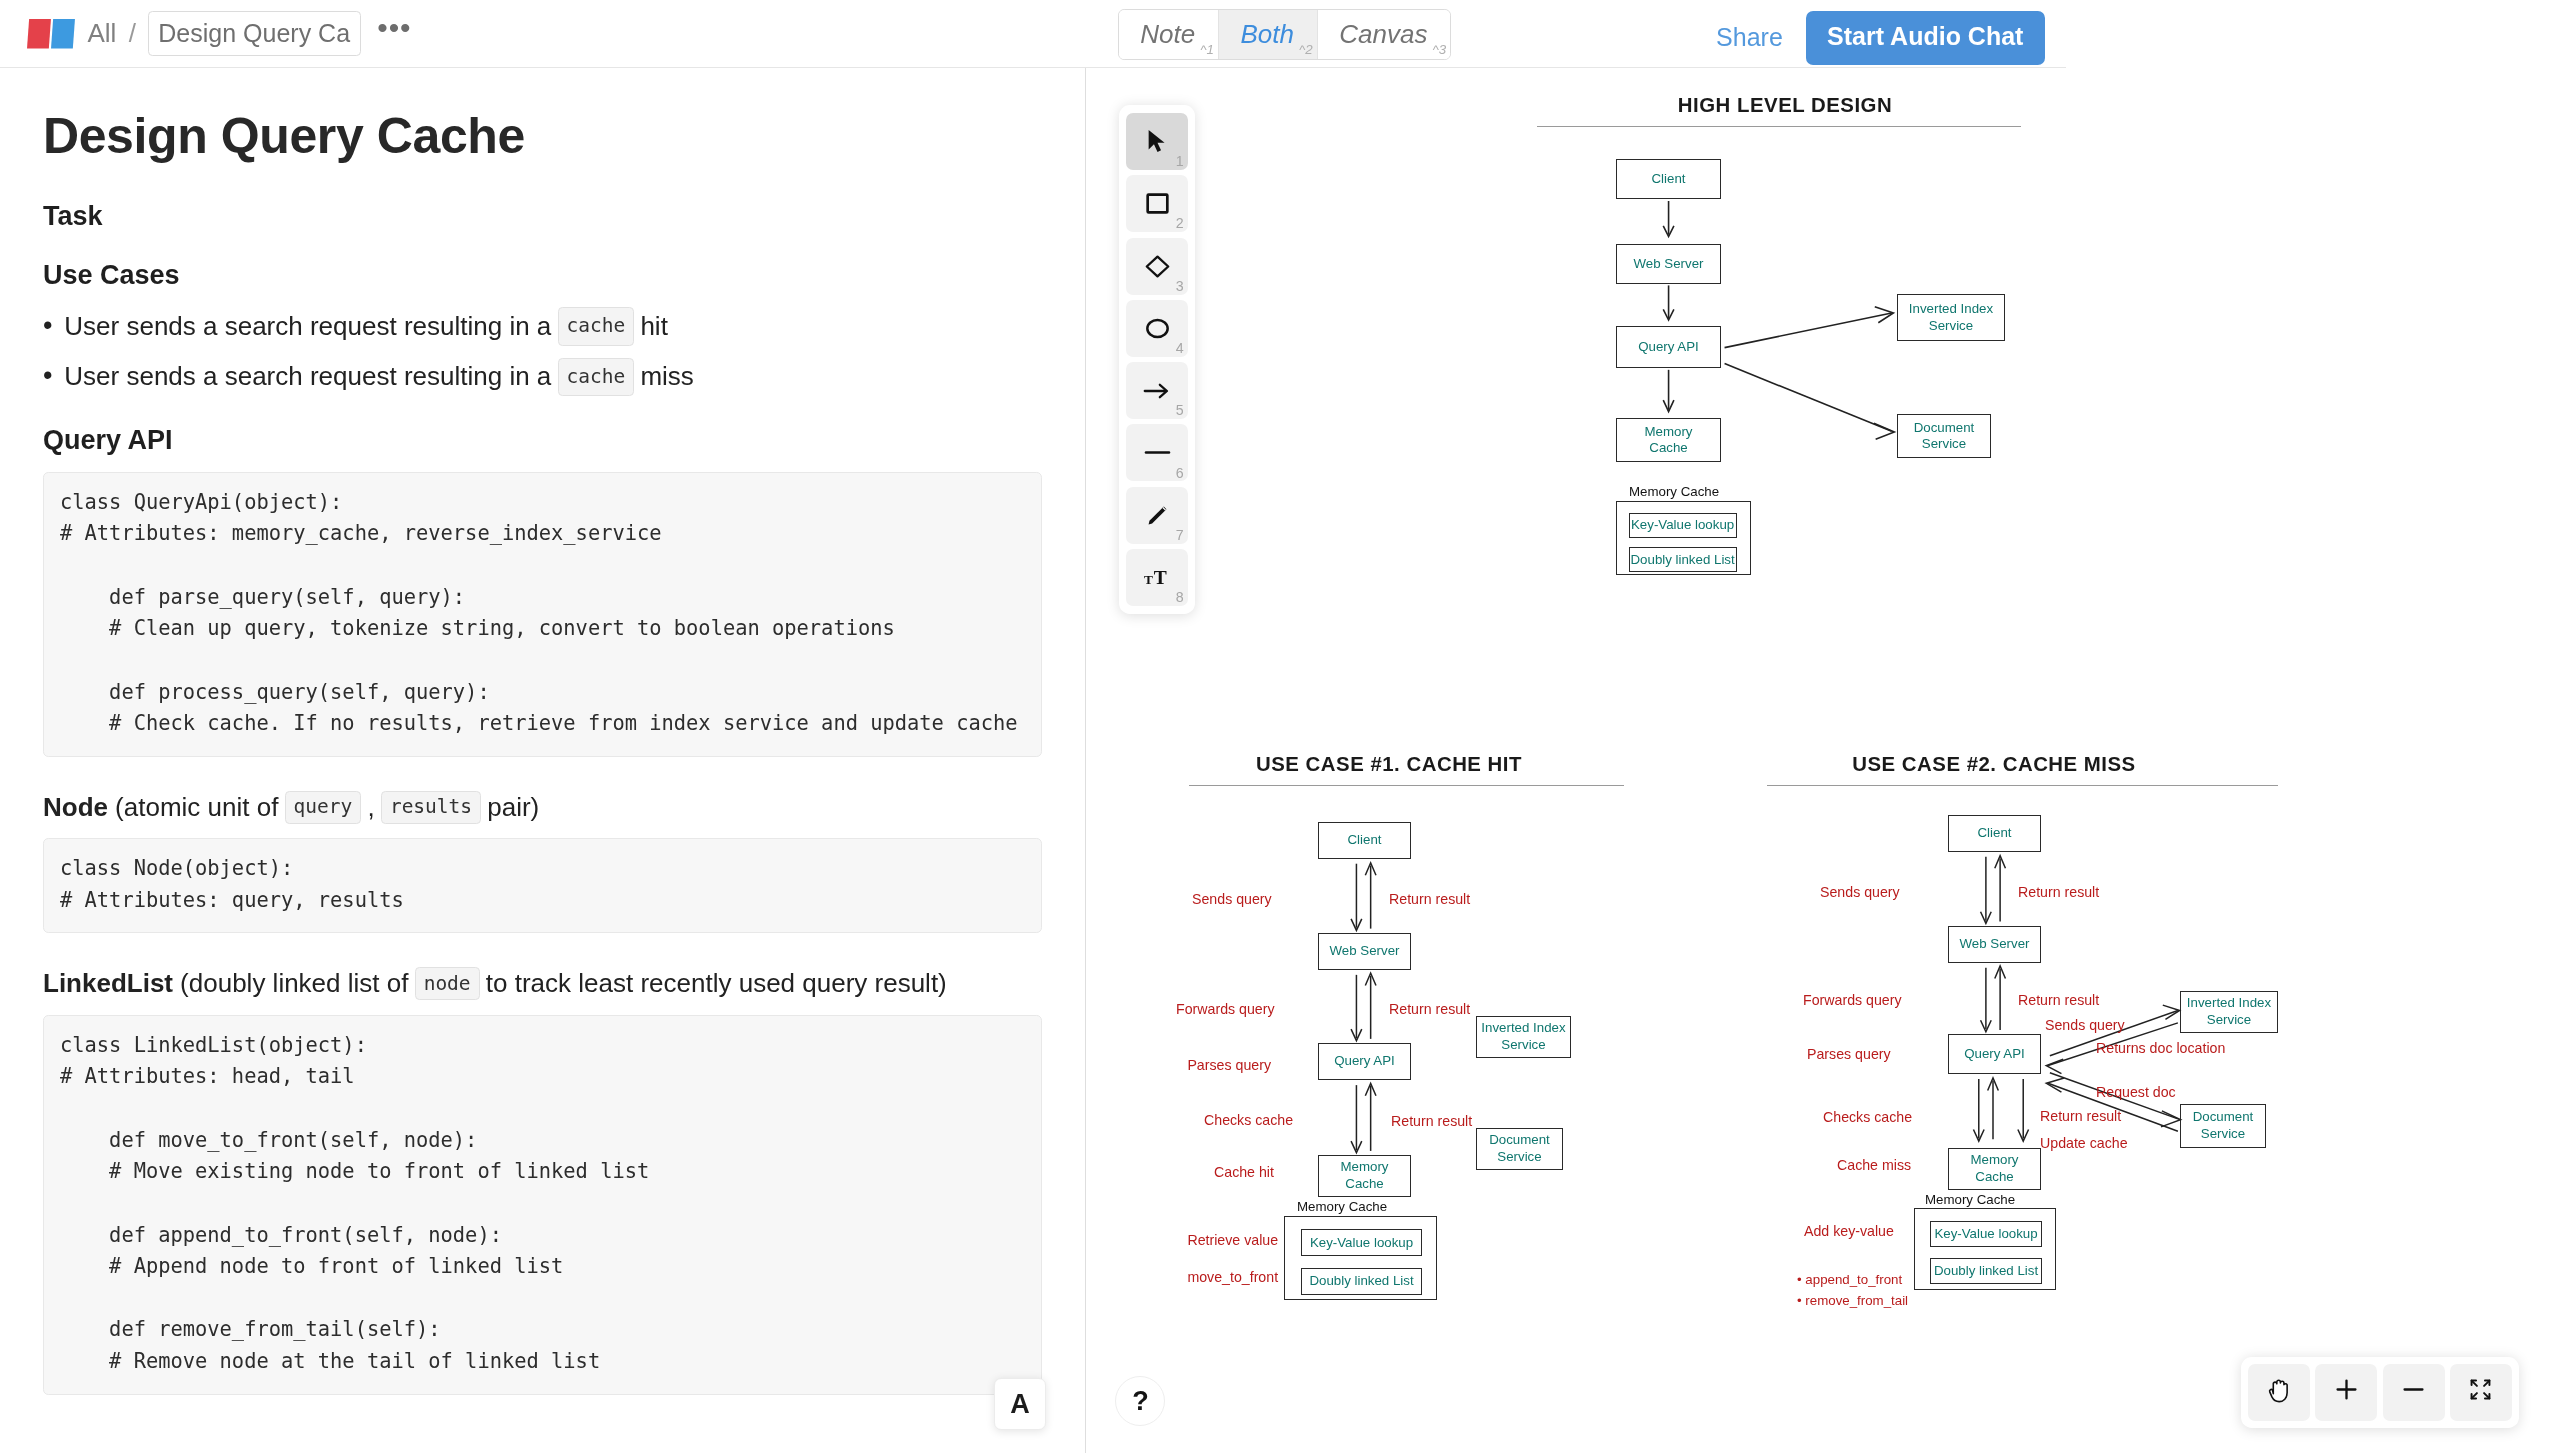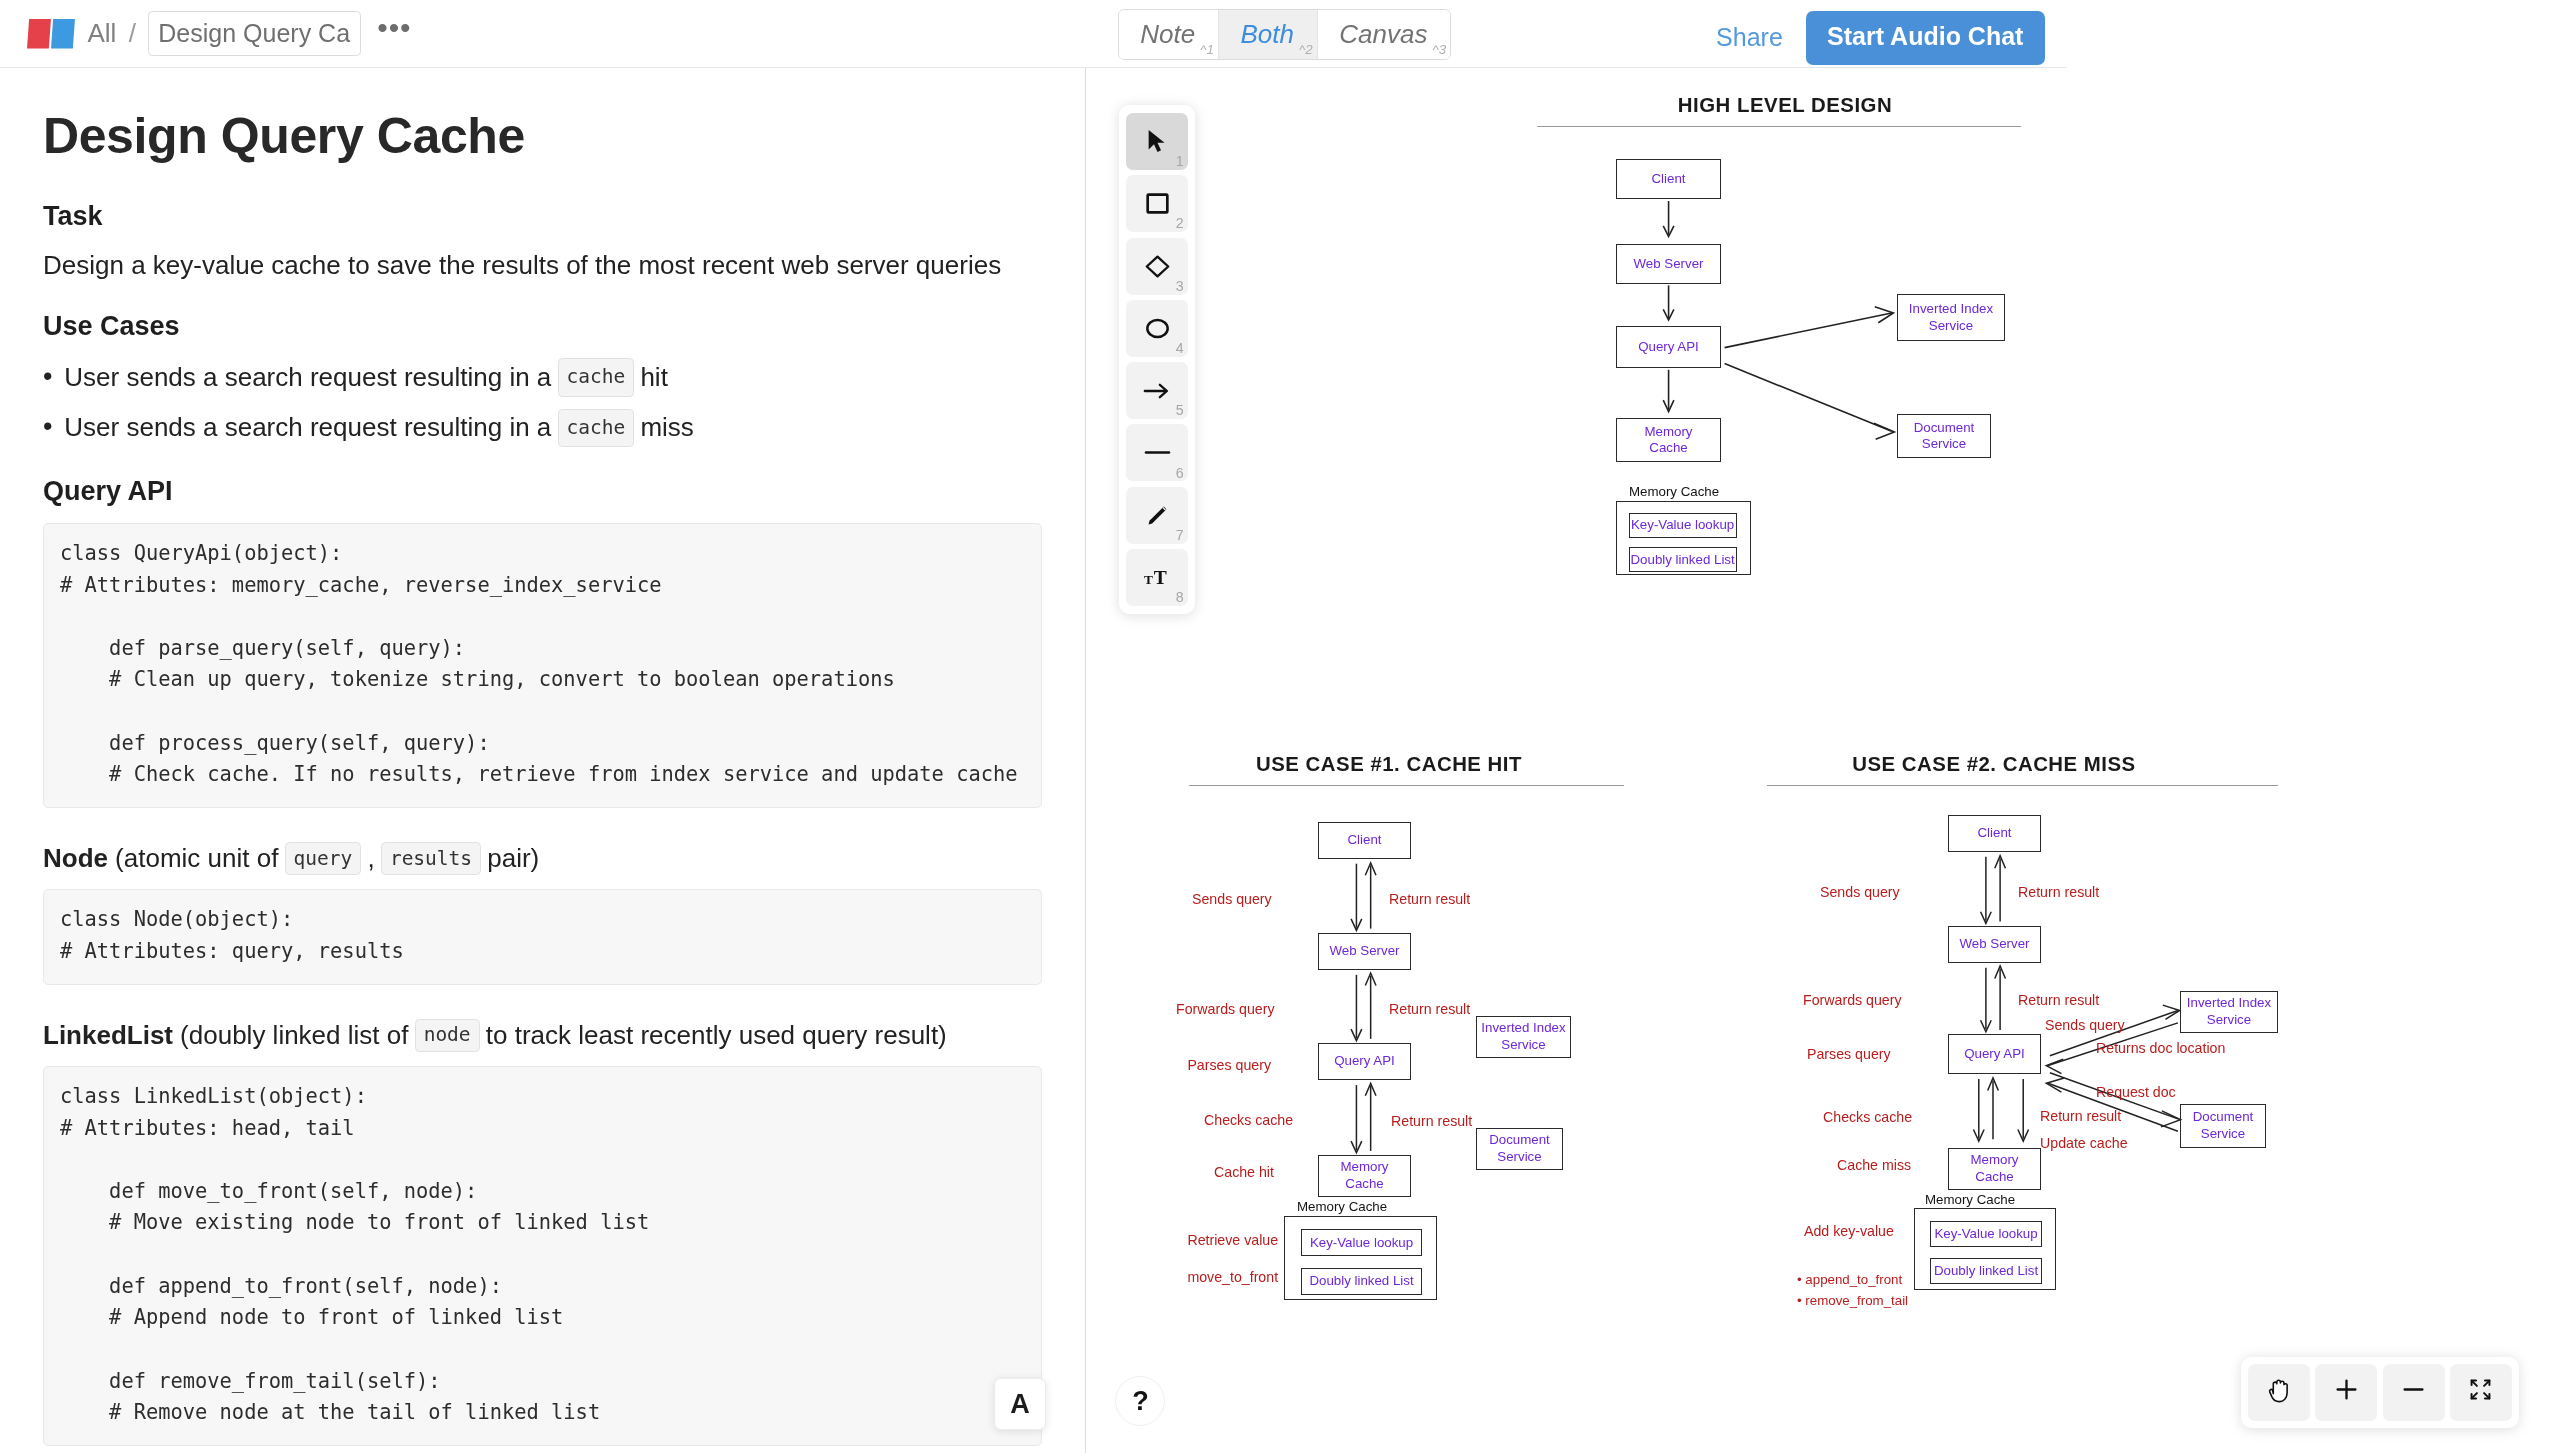--- a/index.html
+++ b/index.html
@@ -199,7 +199,7 @@
     background: #ffffff;
     display: flex; align-items: center; justify-content: center;
     text-align: center;
-    font-size: 13.3px; color: #6d28d9;
+    font-size: 13.3px; color: #0f766e;
     line-height: 1.25;
   }
   .mem-label {

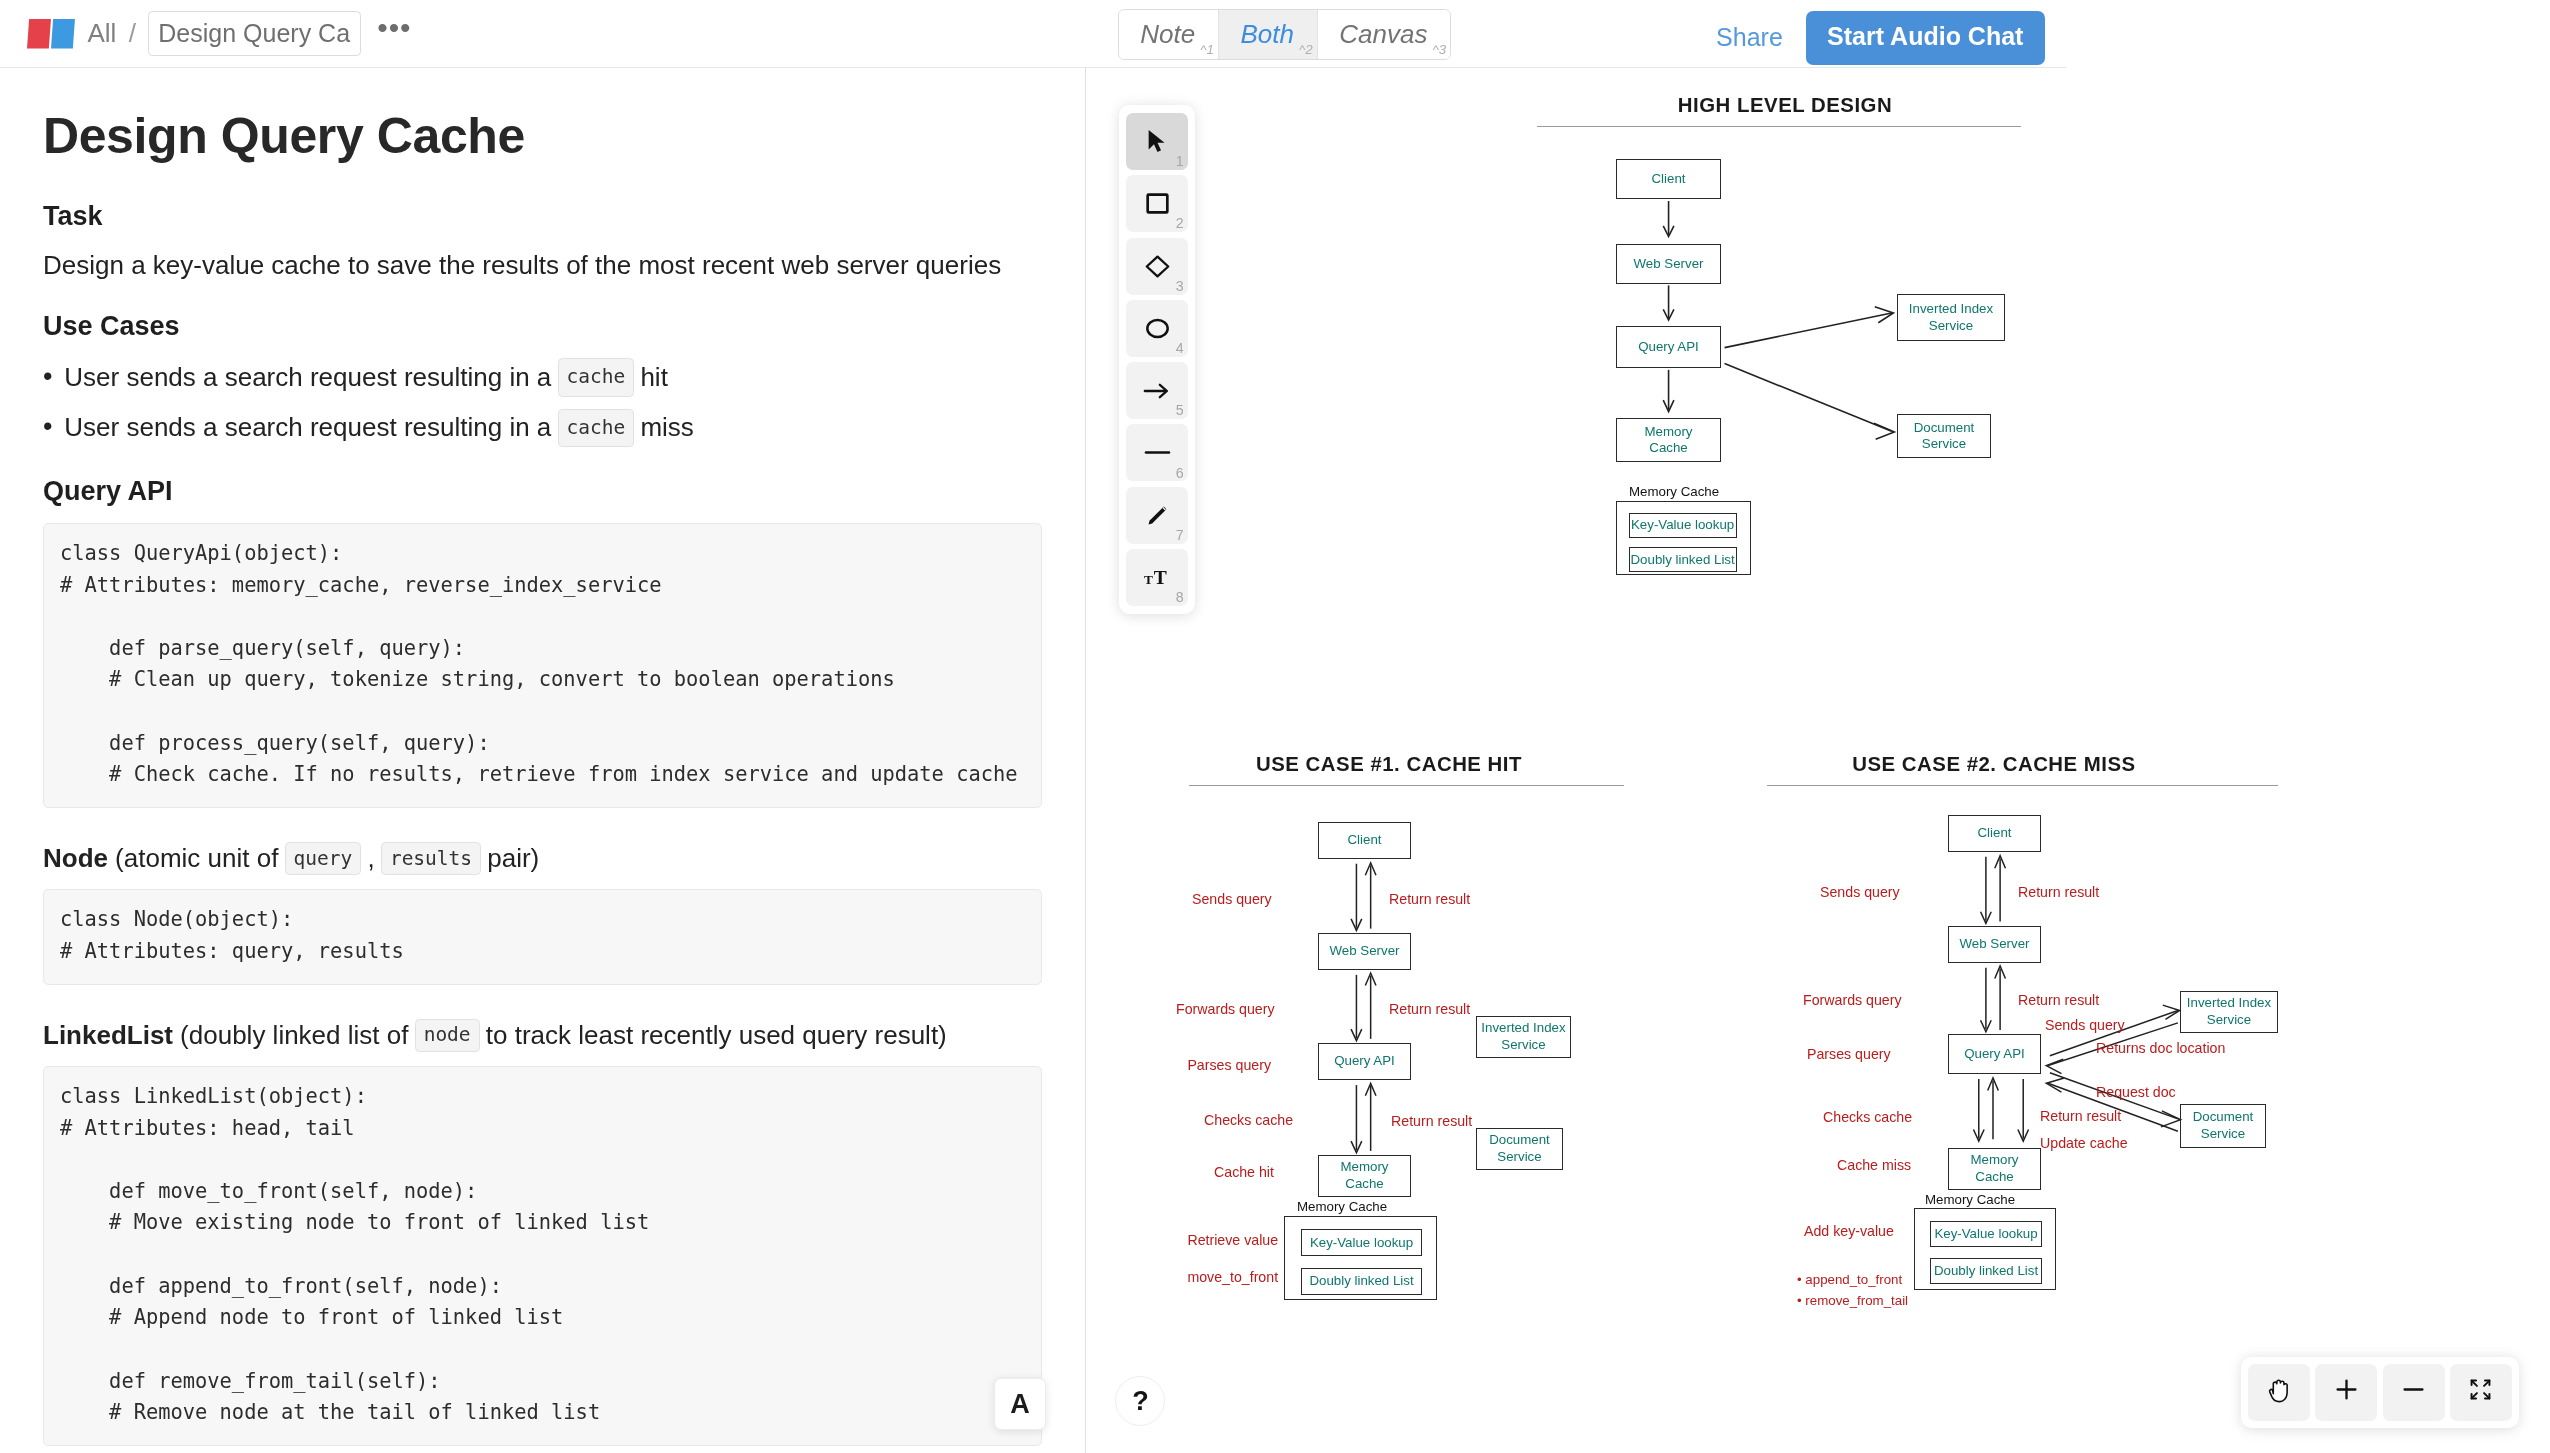--- a/index.html
+++ b/index.html
@@ -278,7 +278,6 @@
     <div id="doc-title">Design Query Cache</div>
 
     <div class="doc-h2">Task</div>
-    <div class="doc-p">Design a key-value cache to save the results of the most recent web server queries</div>
 
     <div class="doc-h2">Use Cases</div>
     <ul class="doc-ul">

